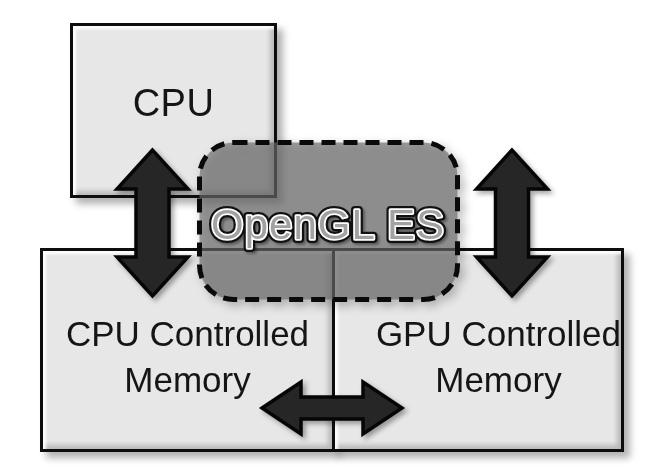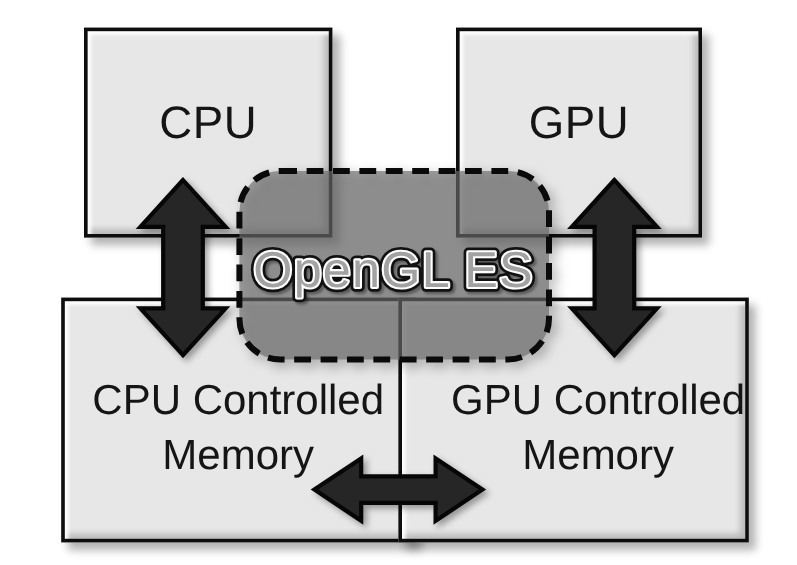--- a/index.html
+++ b/index.html
@@ -99,9 +99,6 @@
     <span class="chip-label">CPU</span>
   </div>
 
-  <div class="box gpu-box">
-    <span class="chip-label">GPU</span>
-  </div>
 
   <div class="box mem-box-left">
     <div class="mem-label">

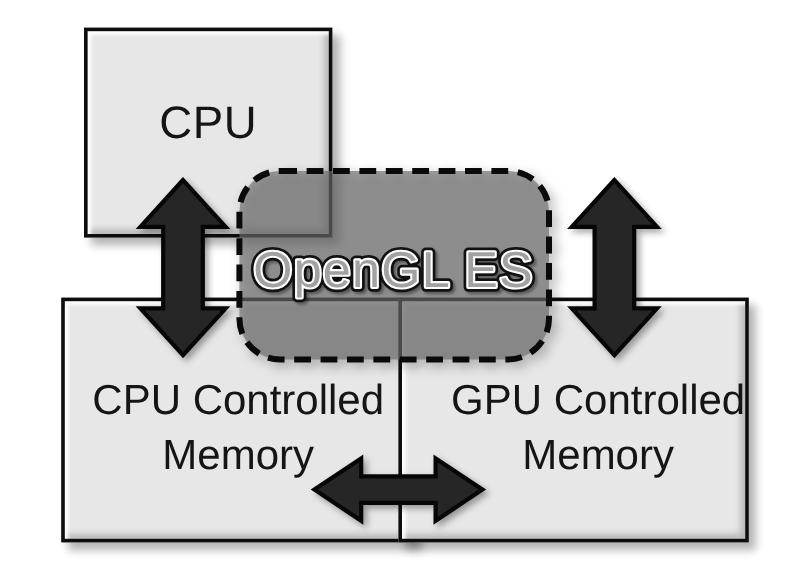--- a/index.html
+++ b/index.html
@@ -37,7 +37,7 @@
     letter-spacing: 0.5px;
     padding-bottom: 14px;
   }
-  .mem-box-left  { left: 40px;  top: 248px; width: 295px; height: 204px; margin-left: 11px; }
+  .mem-box-left  { left: 40px;  top: 248px; width: 295px; height: 204px; }
   .mem-box-right { left: 332px; top: 248px; width: 292px; height: 204px; justify-content: flex-end; }
   .mem-label {
     display: flex;

